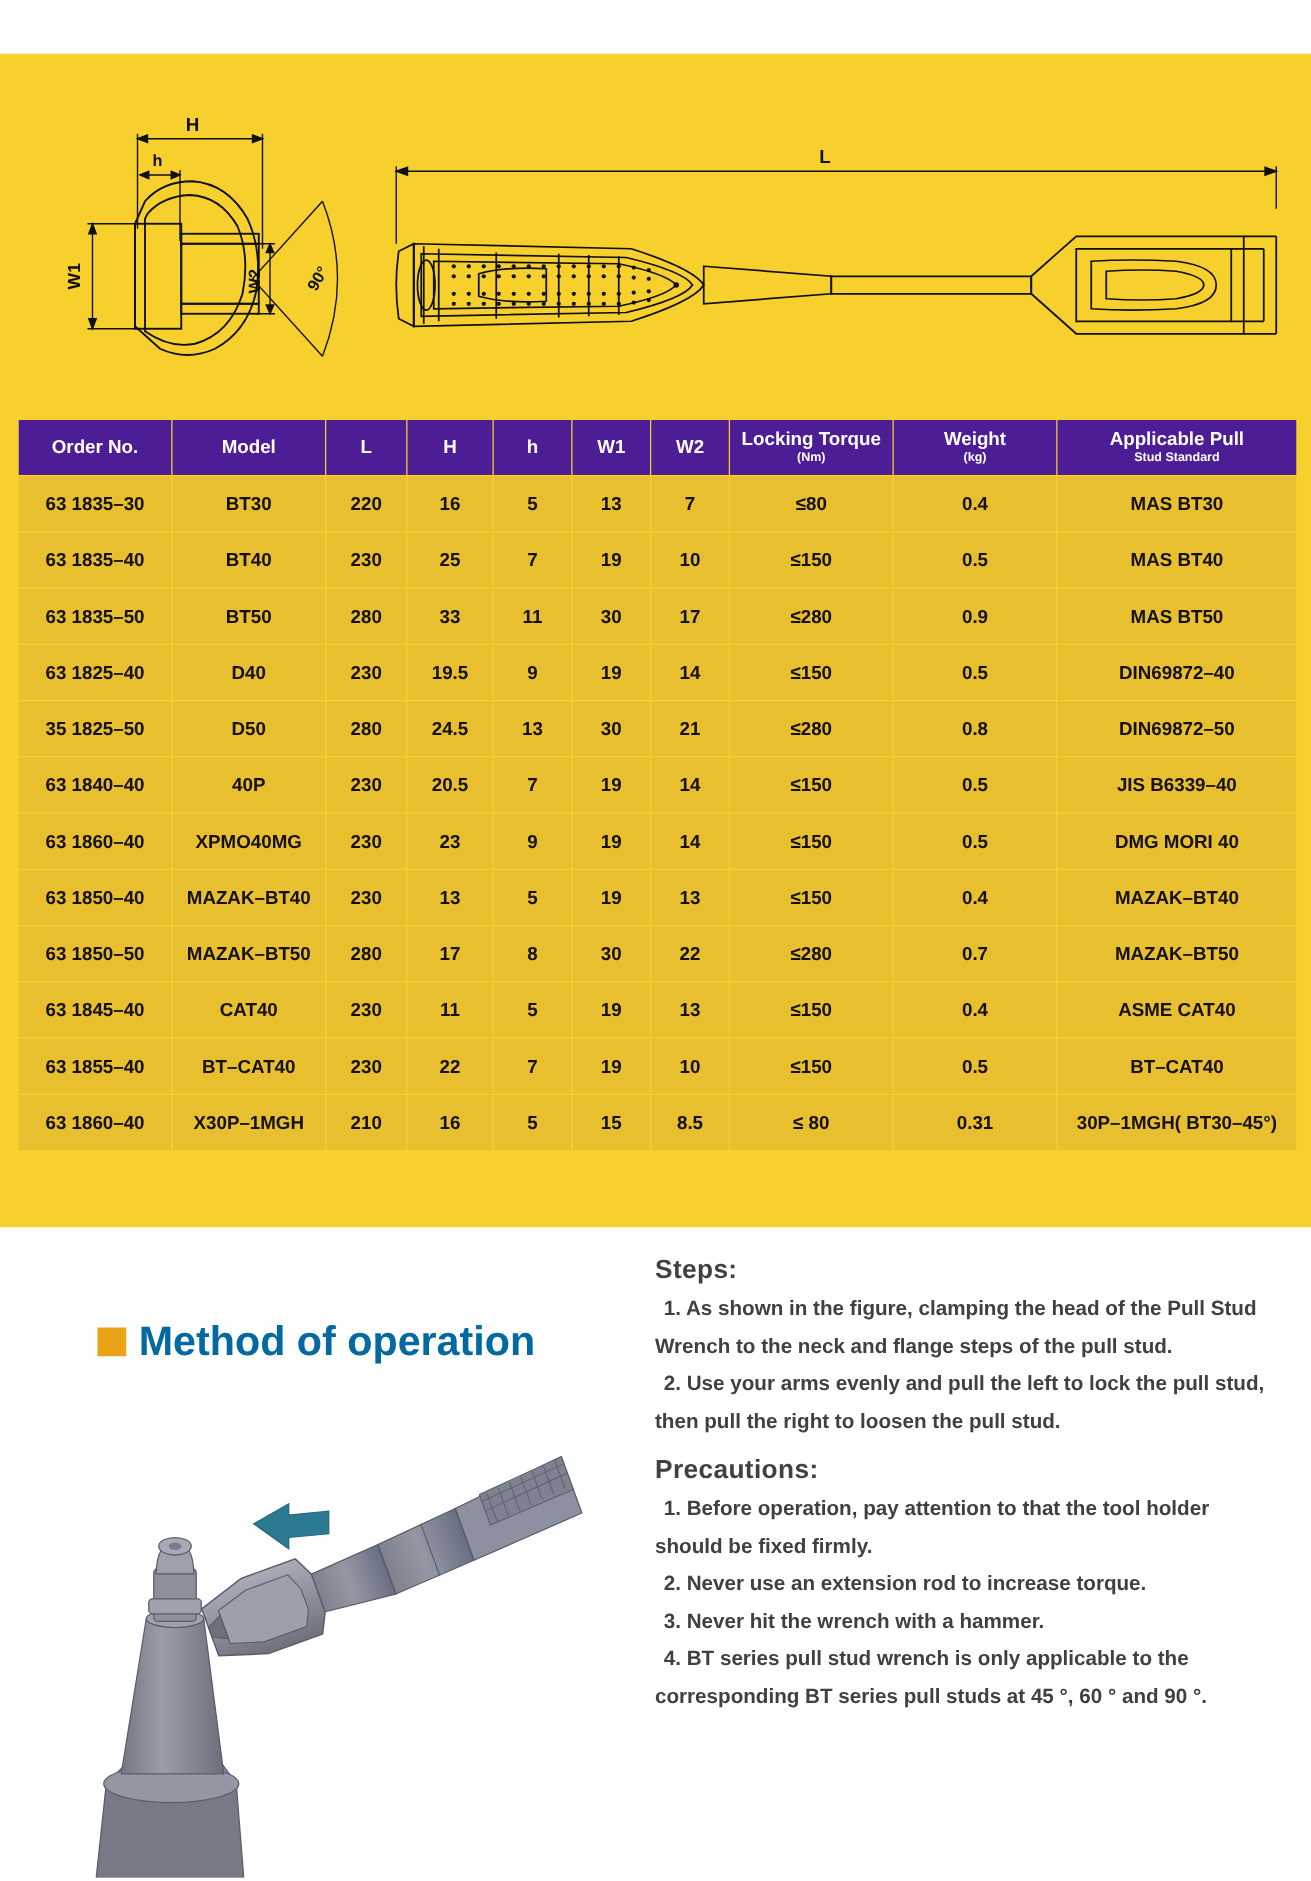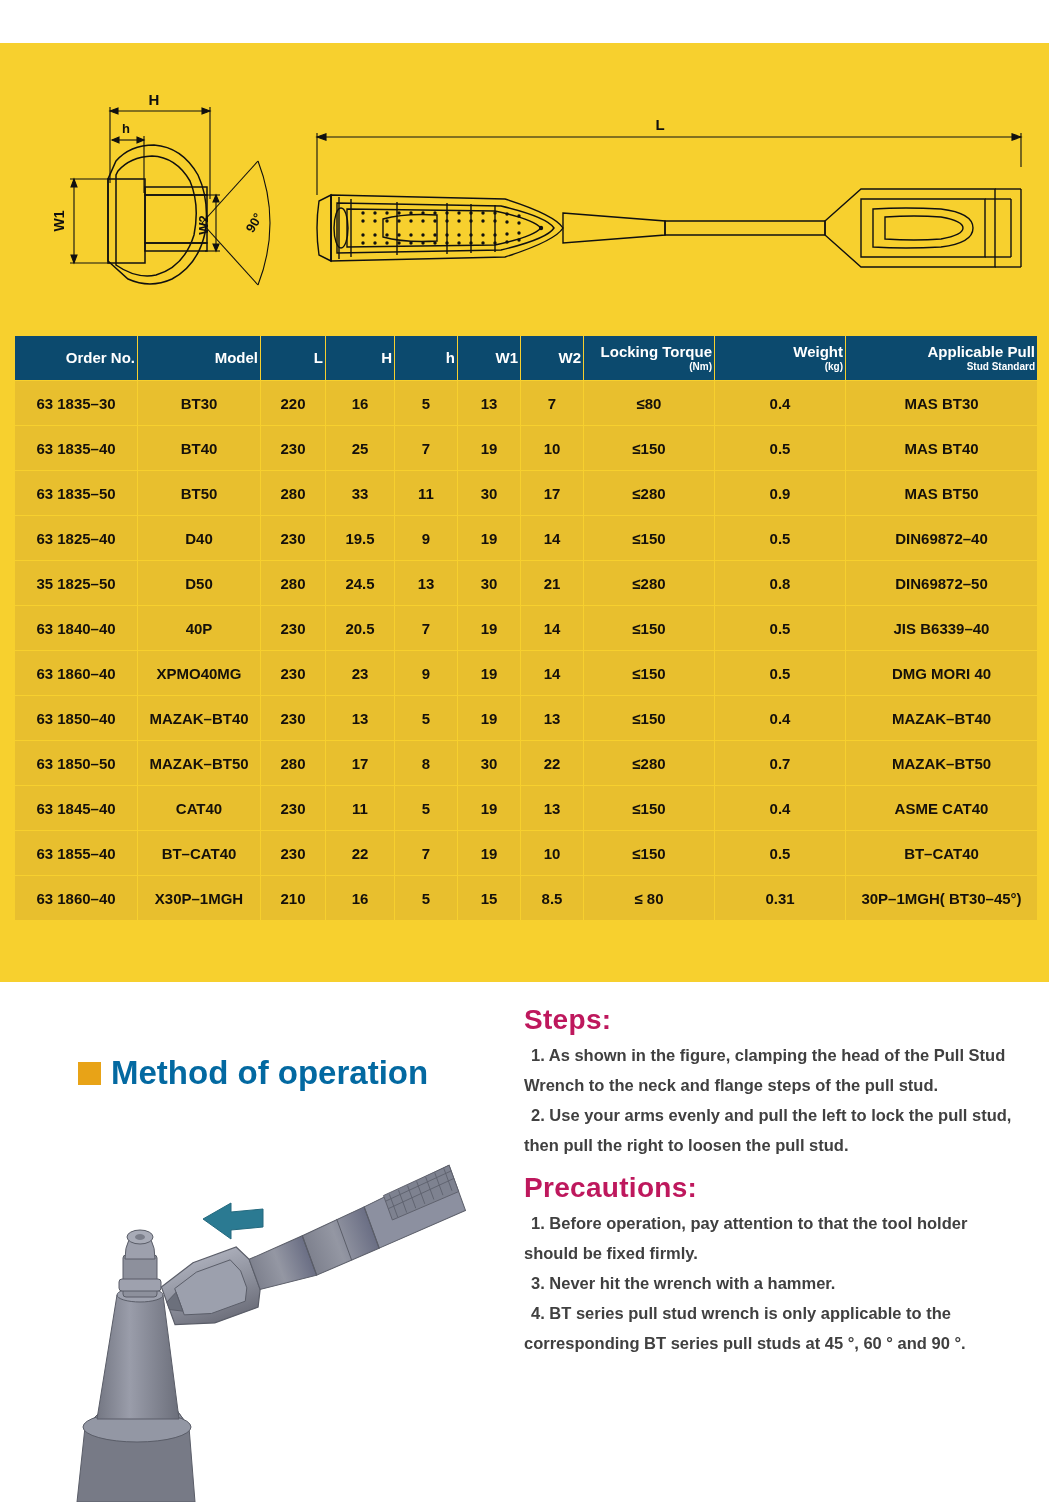--- a/index.html
+++ b/index.html
@@ -41,13 +41,13 @@
     table-layout: fixed;
   }
   table.spec th {
-    background: #0c4a6e;
+    background: #4c1d95;
     color: #ffffff;
     font-size: 15px;
     font-weight: bold;
     line-height: 1.1;
     padding: 7px 2px;
-    text-align: right;
+    text-align: center;
     vertical-align: middle;
     height: 44px;
   }

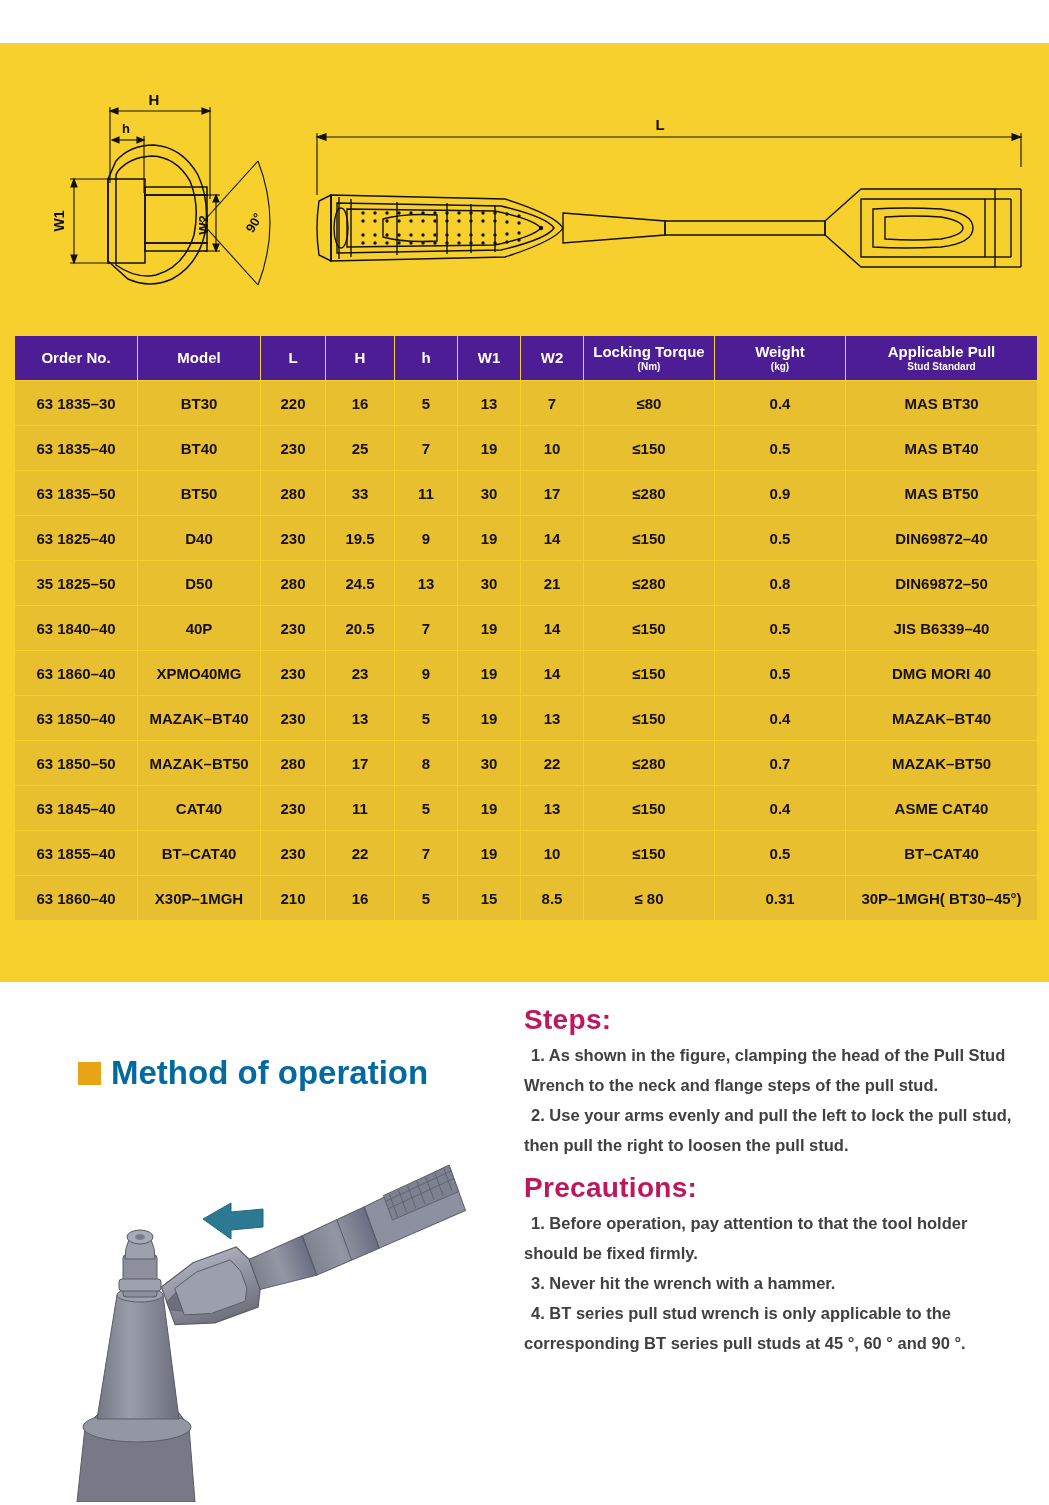--- a/index.html
+++ b/index.html
@@ -109,9 +109,9 @@
     width: 500px;
   }
   .block-title {
-    font-size: 28px;
+    font-size: 21px;
     font-weight: bold;
-    color: #be185d;
+    color: #404040;
     margin-bottom: 4px;
     letter-spacing: 0.3px;
   }

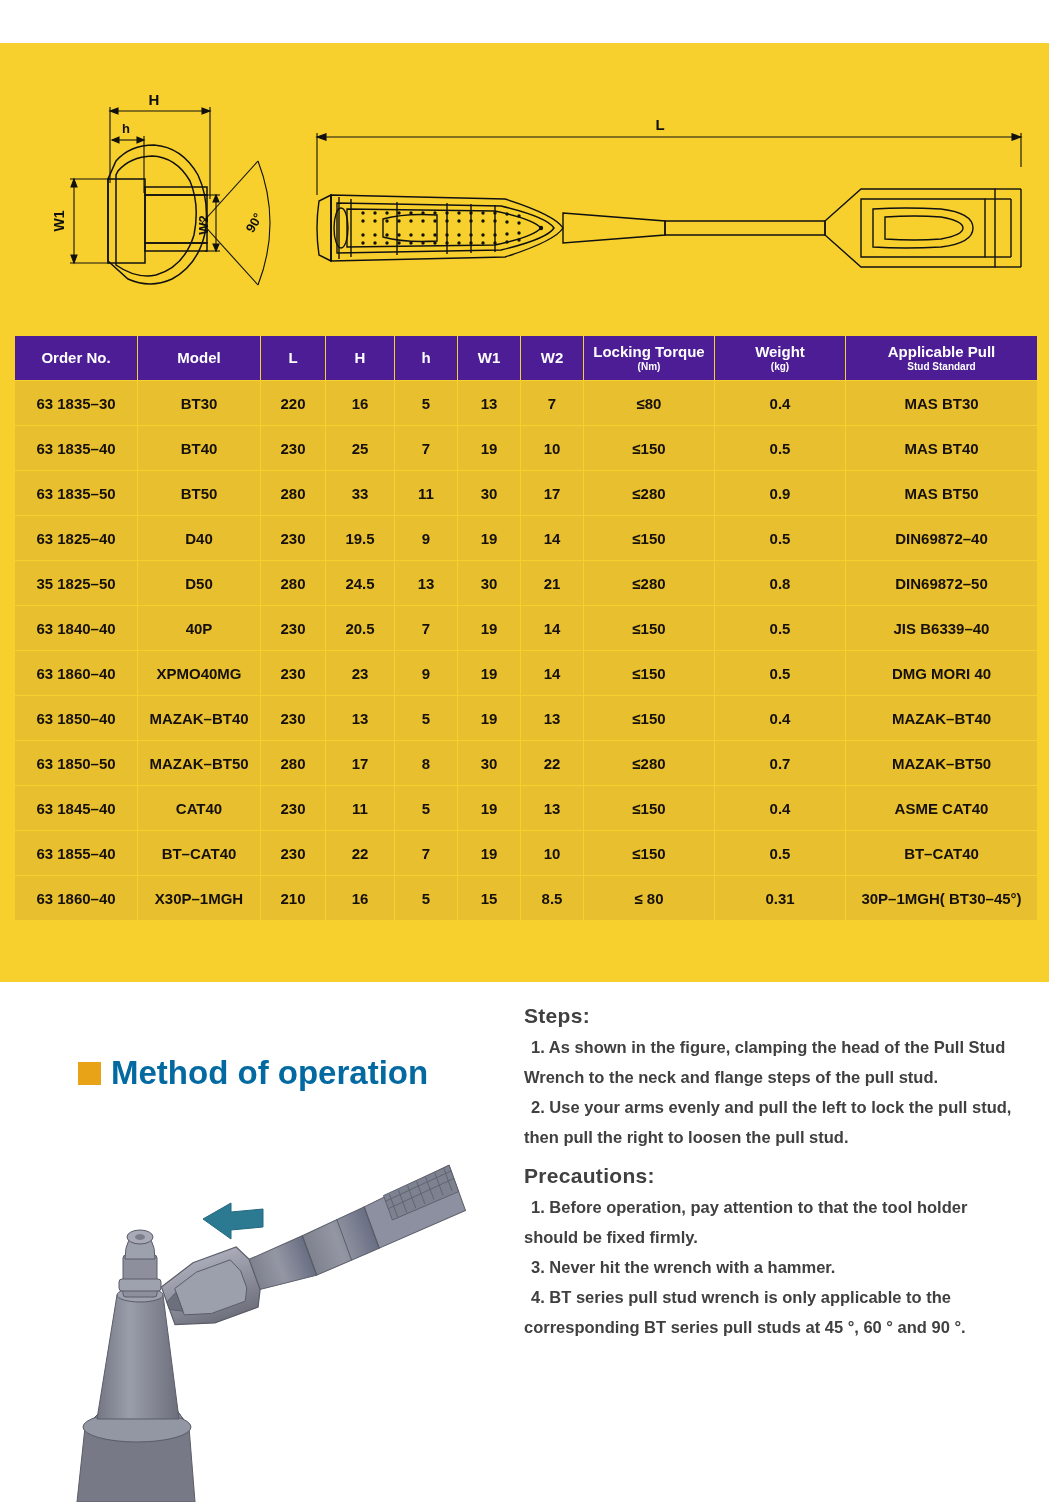--- a/index.html
+++ b/index.html
@@ -574,6 +574,7 @@
 
       <div class="block-title precautions">Precautions:</div>
       <div class="para">1. Before operation, pay attention to that the tool holder should be fixed firmly.</div>
+      <div class="para">2. Never use an extension rod to increase torque.</div>
       <div class="para">3. Never hit the wrench with a hammer.</div>
       <div class="para">4. BT series pull stud wrench is only applicable to the corresponding BT series pull studs at 45 °, 60 ° and 90 °.</div>
     </div>

